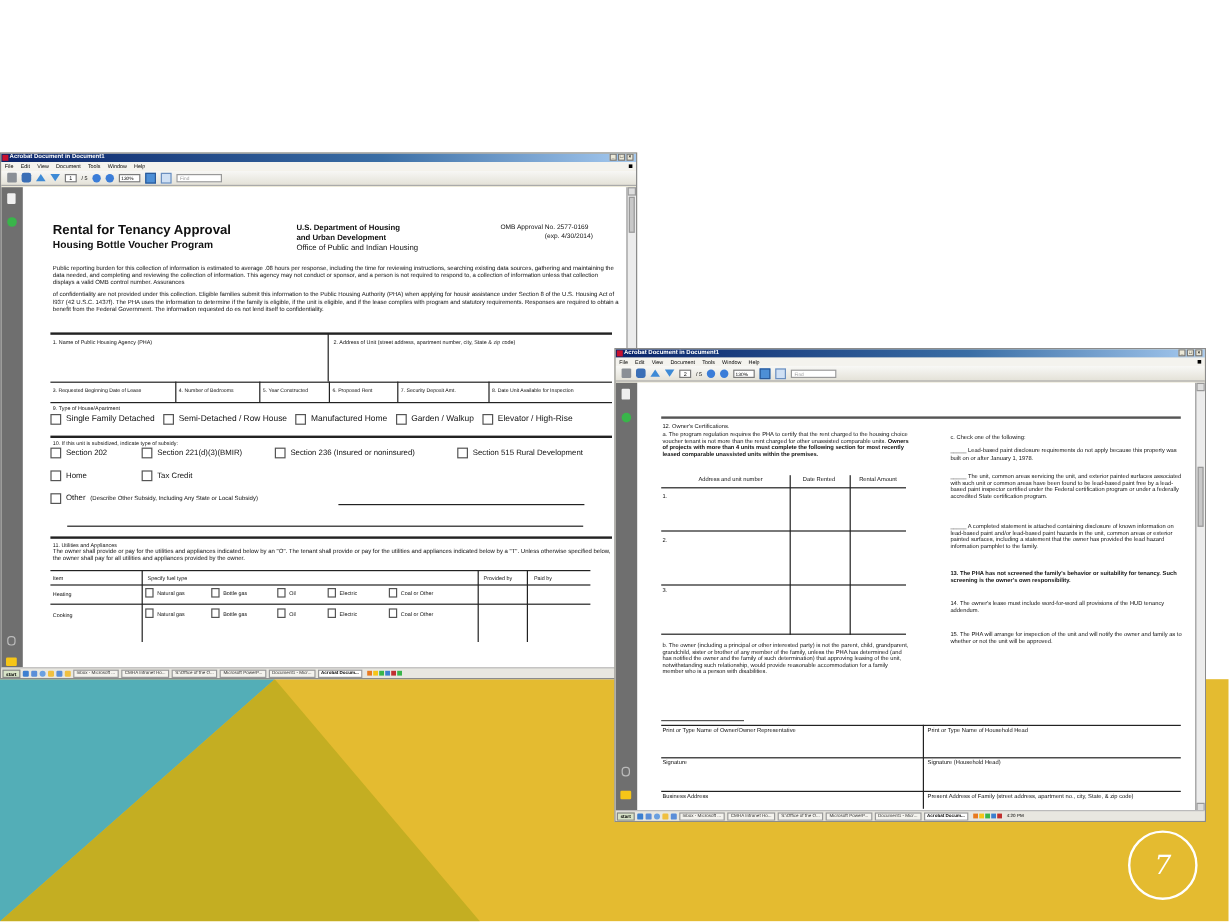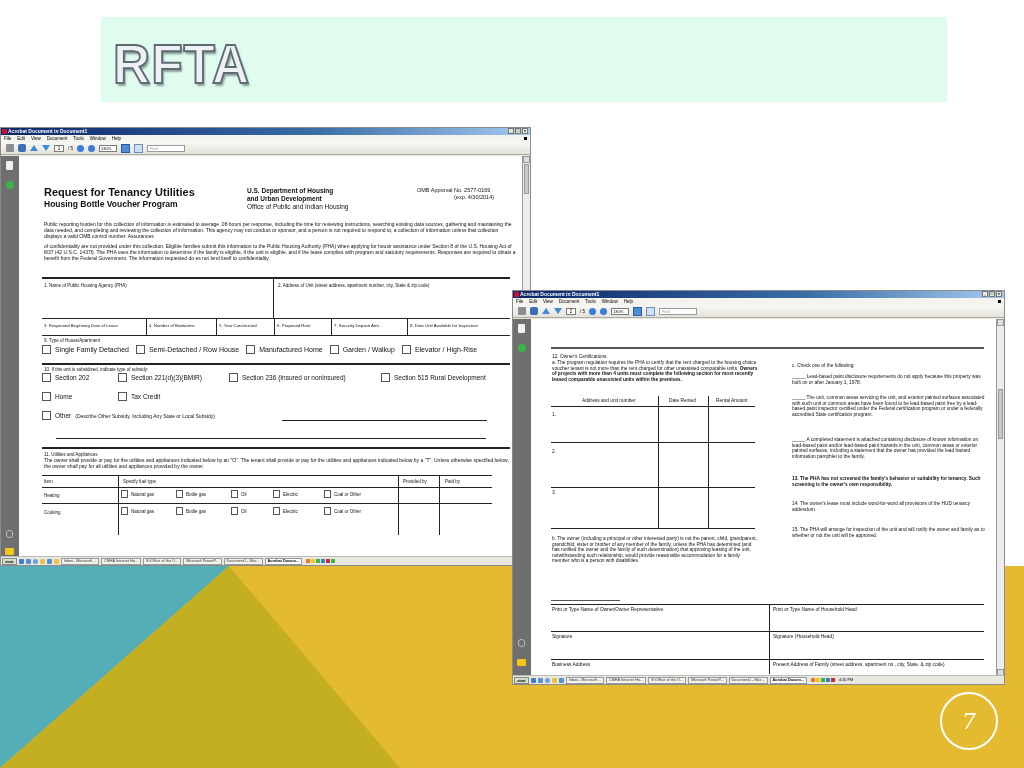--- a/index.html
+++ b/index.html
@@ -78,9 +78,6 @@
     <polygon points="229,566 0,768 400,768" fill="#c4ae22"></polygon>
   </svg>
 
-  <div class="title-band">
-    <div class="title-text">RFTA</div>
-  </div>
 
   <div class="win" style="left:0; top:127px; width:531px; height:439px;">
     <div class="titlebar">

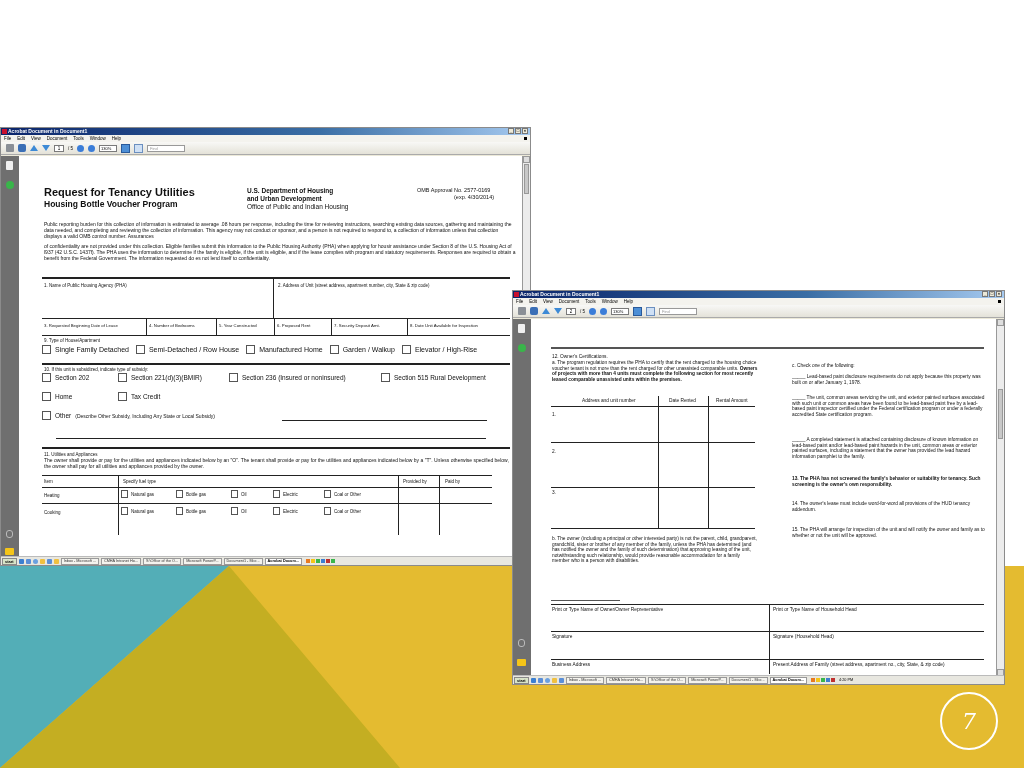--- a/index.html
+++ b/index.html
@@ -126,7 +126,7 @@
       </div>
 
       <div class="page p1" style="left:19px; right:9px;">
-        <div class="abs" style="left:24px; top:30px; font-size:11px; font-weight:bold;">Request for Tenancy Utilities</div>
+        <div class="abs" style="left:24px; top:30px; font-size:11px; font-weight:bold;">Rental for Tenancy Approval</div>
         <div class="abs" style="left:24px; top:43px; font-size:8.5px; font-weight:bold;">Housing Bottle Voucher Program</div>
         <div class="abs" style="left:227px; top:31px; font-size:6.5px; font-weight:bold;">U.S. Department of Housing</div>
         <div class="abs" style="left:227px; top:39px; font-size:6.5px; font-weight:bold;">and Urban Development</div>

